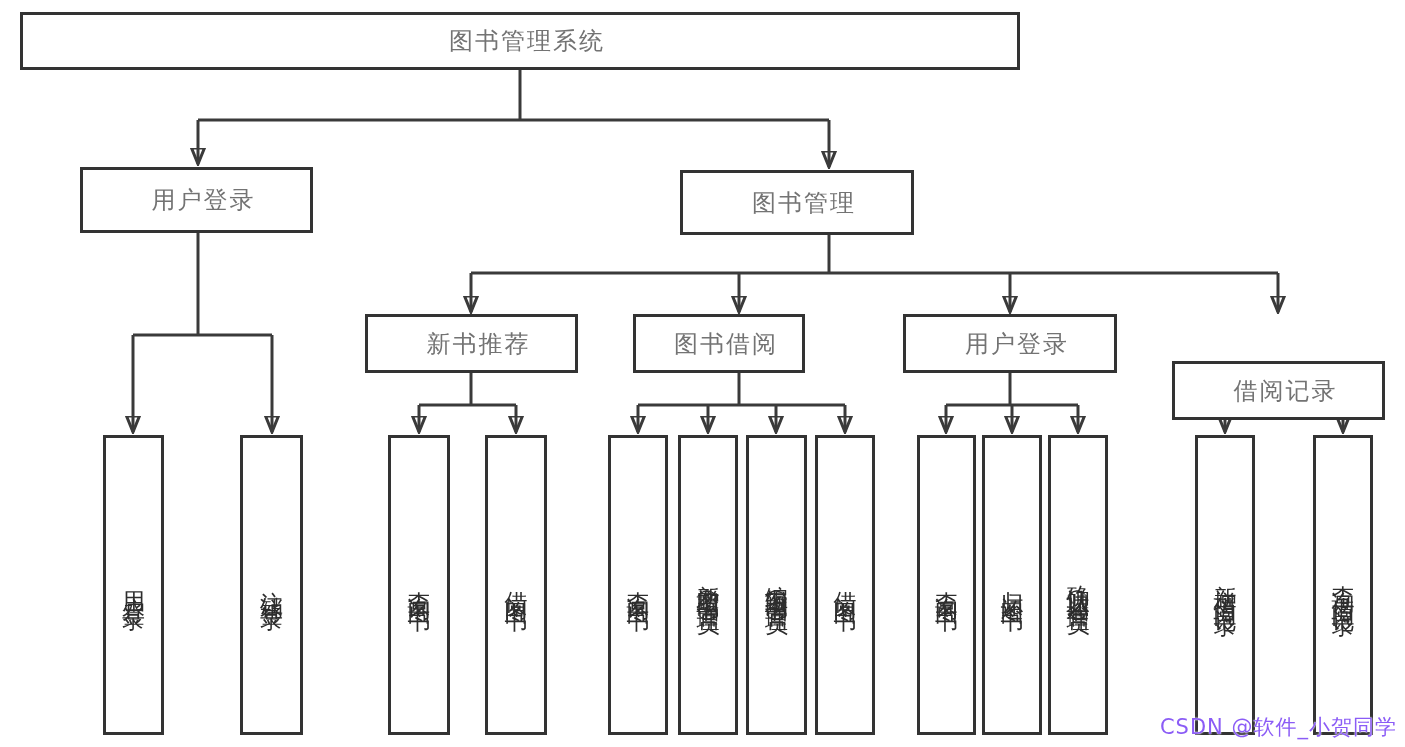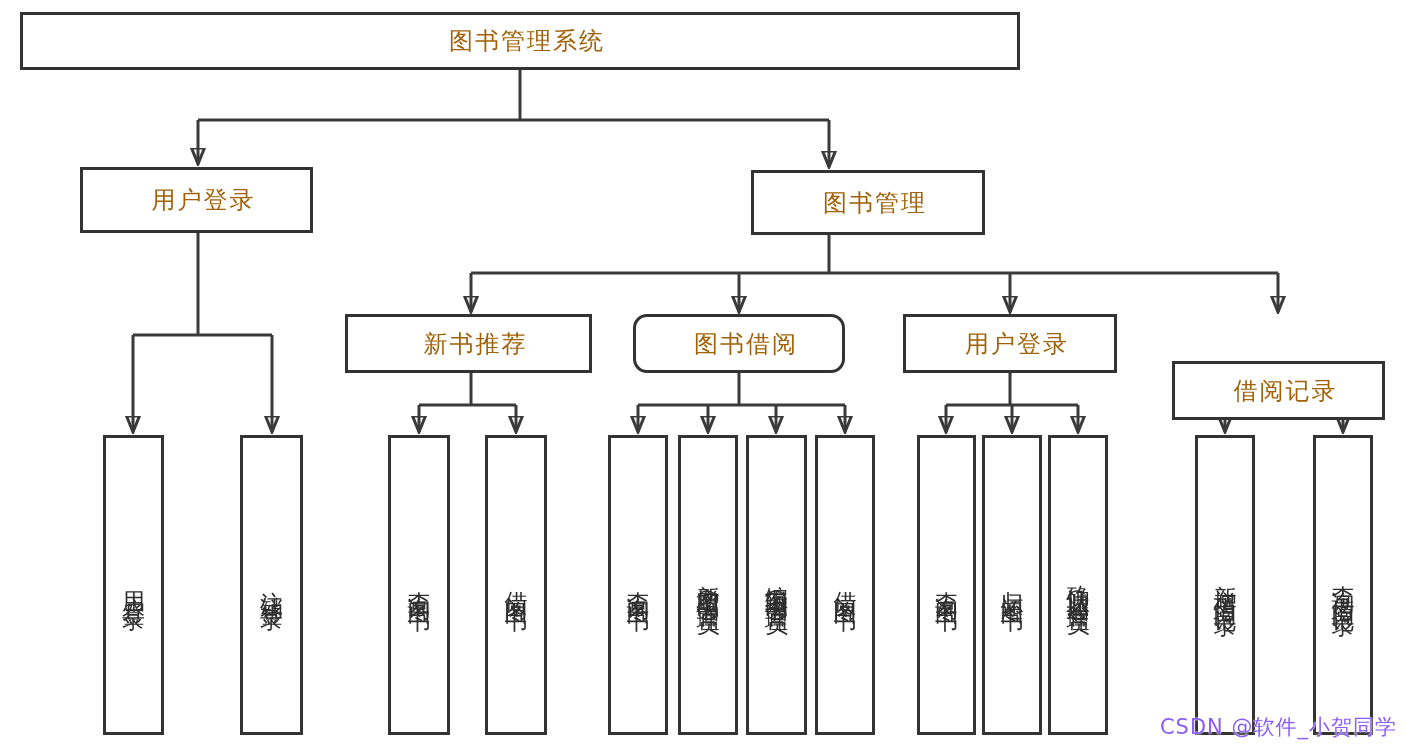--- a/index.html
+++ b/index.html
@@ -31,7 +31,7 @@
     align-items: center;
     justify-content: center;
     font-size: 24px;
-    color: #a16207;
+    color: #737373;
     letter-spacing: 2px;
     white-space: nowrap;
     padding-left: 14px;

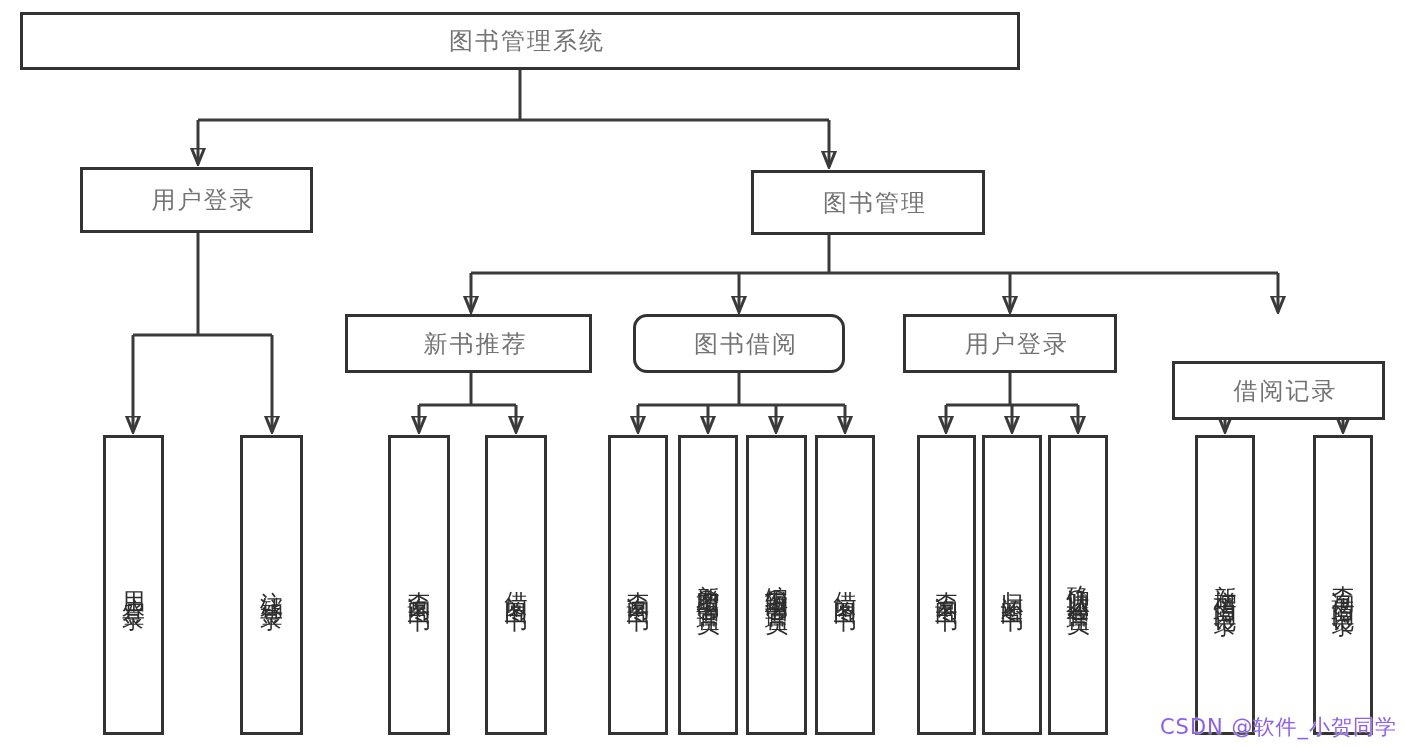--- a/index.html
+++ b/index.html
@@ -127,7 +127,7 @@
   <div class="hnode" style="left:80px; top:167px; width:233px; height:66px;">
     <span>用户登录</span>
   </div>
-  <div class="hnode" style="left:751px; top:170px; width:234px; height:65px;">
+  <div class="hnode" style="left:680px; top:170px; width:234px; height:65px;">
     <span>图书管理</span>
   </div>
 

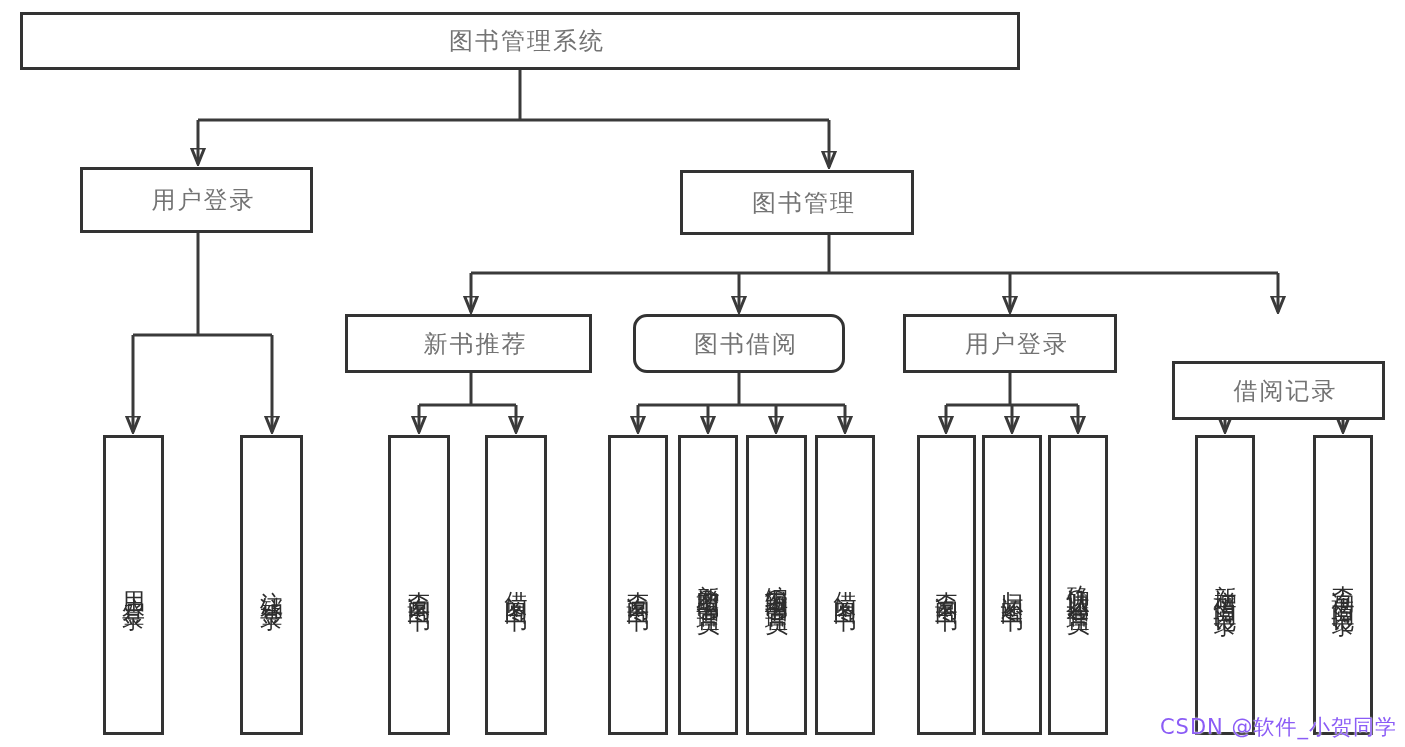--- a/index.html
+++ b/index.html
@@ -131,7 +131,7 @@
     <span>图书管理</span>
   </div>
 
-  <div class="hnode" style="left:345px; top:314px; width:247px; height:59px;text-align:right;">
+  <div class="hnode" style="left:365px; top:314px; width:213px; height:59px;text-align:right;">
     <span>新书推荐</span>
   </div>
   <div class="hnode" style="left:633px; top:314px; width:212px; height:59px;border-radius:14px;">

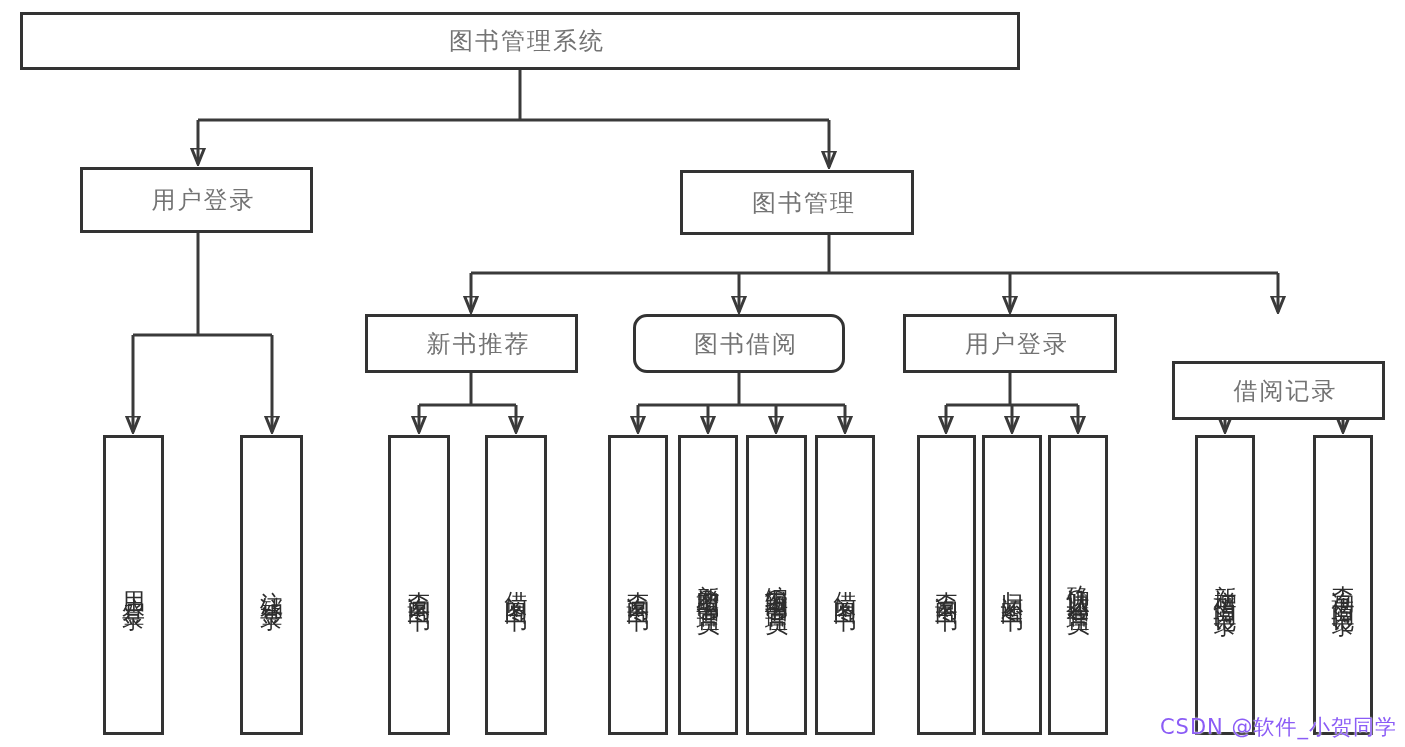--- a/index.html
+++ b/index.html
@@ -134,7 +134,7 @@
   <div class="hnode" style="left:365px; top:314px; width:213px; height:59px;text-align:right;">
     <span>新书推荐</span>
   </div>
-  <div class="hnode" style="left:633px; top:314px; width:212px; height:59px;border-radius:14px;">
+  <div class="hnode" style="left:633px; top:314px; width:172px; height:59px;">
     <span>图书借阅</span>
   </div>
   <div class="hnode" style="left:903px; top:314px; width:214px; height:59px;">

